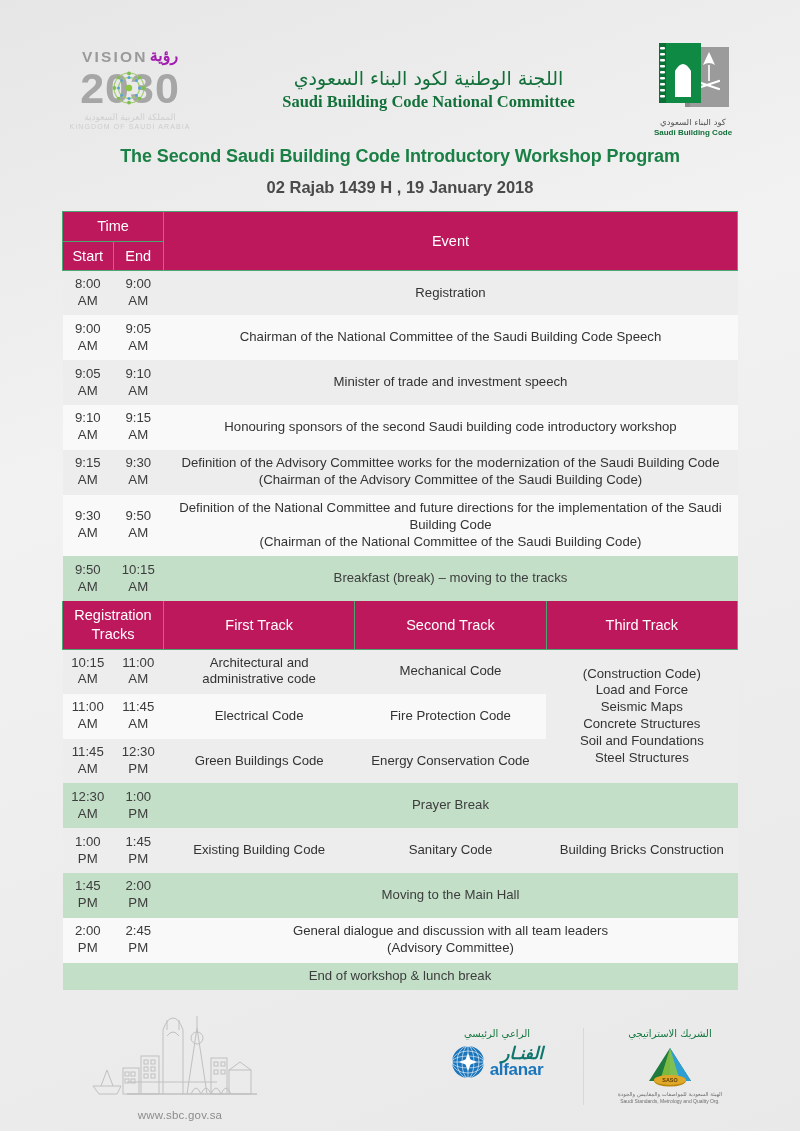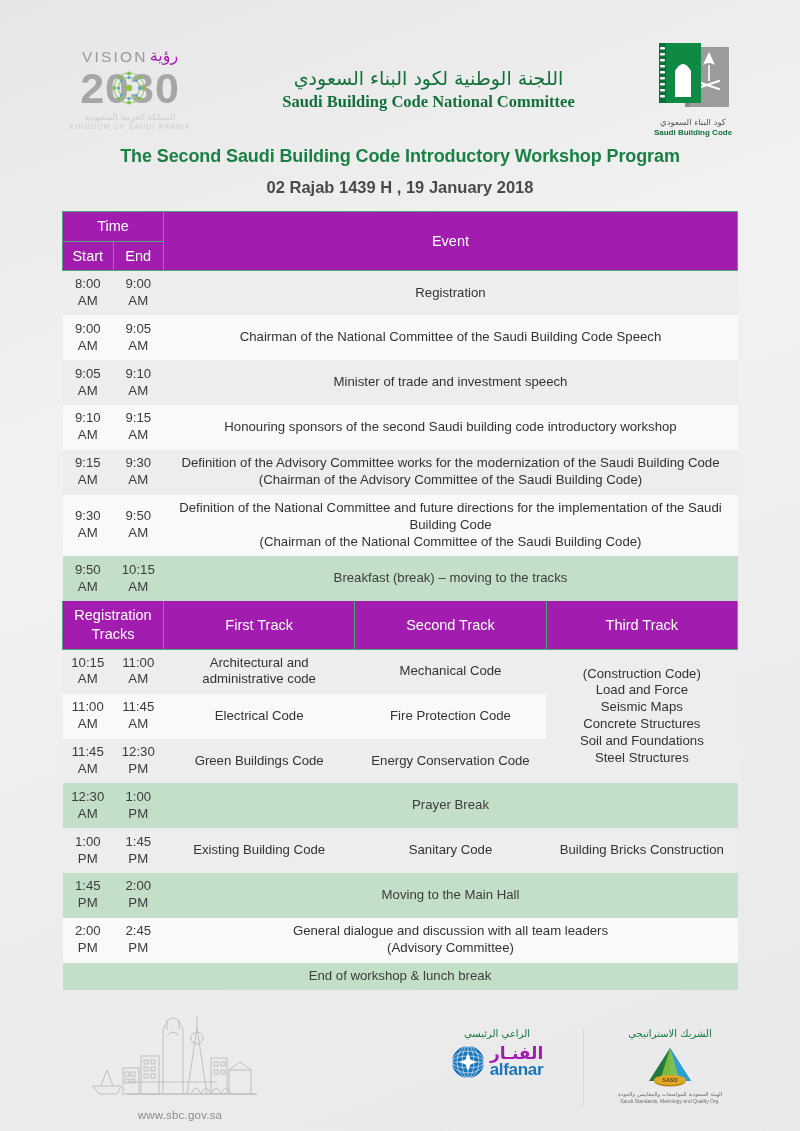--- a/index.html
+++ b/index.html
@@ -42,7 +42,7 @@
     color: #9a9a9a;
     font-size: 15.5px;
     letter-spacing: 2.2px;
-    font-weight: 400;
+    font-weight: 700;
   }
   .vision-top .ar {
     color: #a21caf;

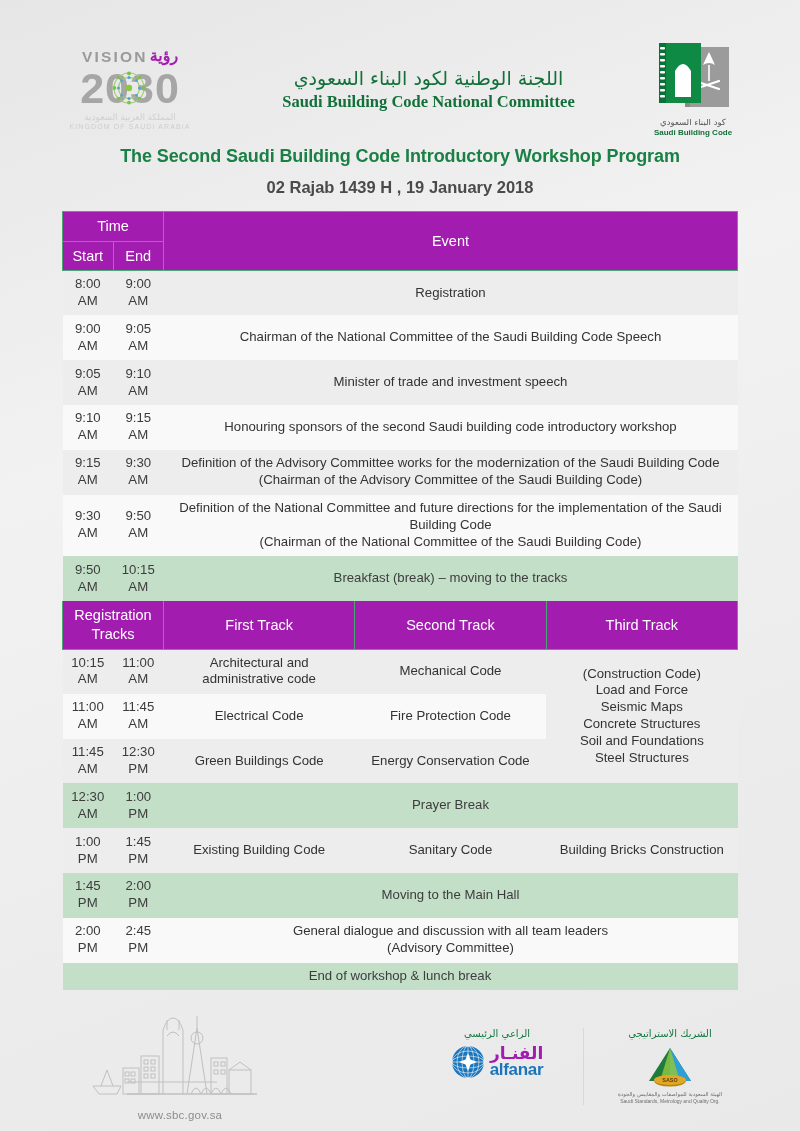--- a/index.html
+++ b/index.html
@@ -165,7 +165,7 @@
     font-weight: 400;
   }
   .hdr {
-    background: #a21caf;
+    background: #be185d;
     color: #ffffff;
     font-weight: 700;
     font-size: 14.5px;

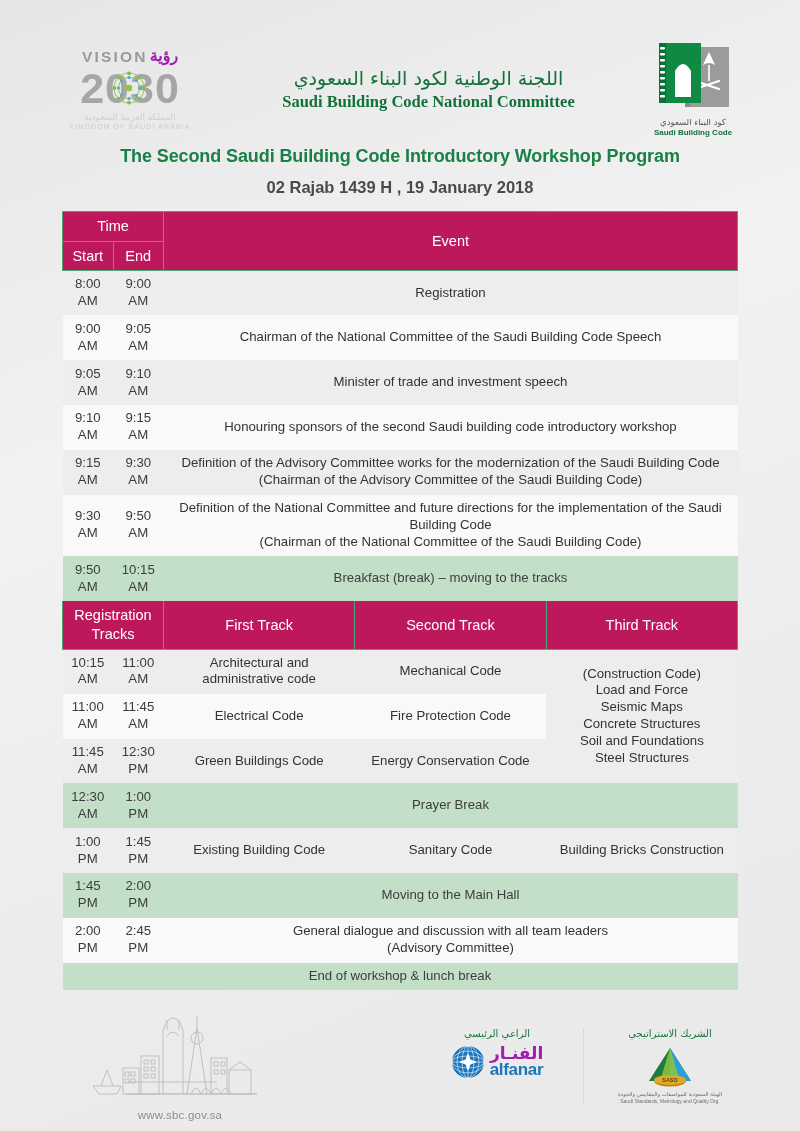--- a/index.html
+++ b/index.html
@@ -241,9 +241,10 @@
   .alfanar-ar {
     font-family: "DejaVu Sans", sans-serif;
     direction: rtl;
-    color: #a21caf;
+    color: #0f766e;
     font-size: 17px;
     font-weight: 700;
+    font-style: italic;
   }
   .alfanar-en {
     color: #1b75bb;

